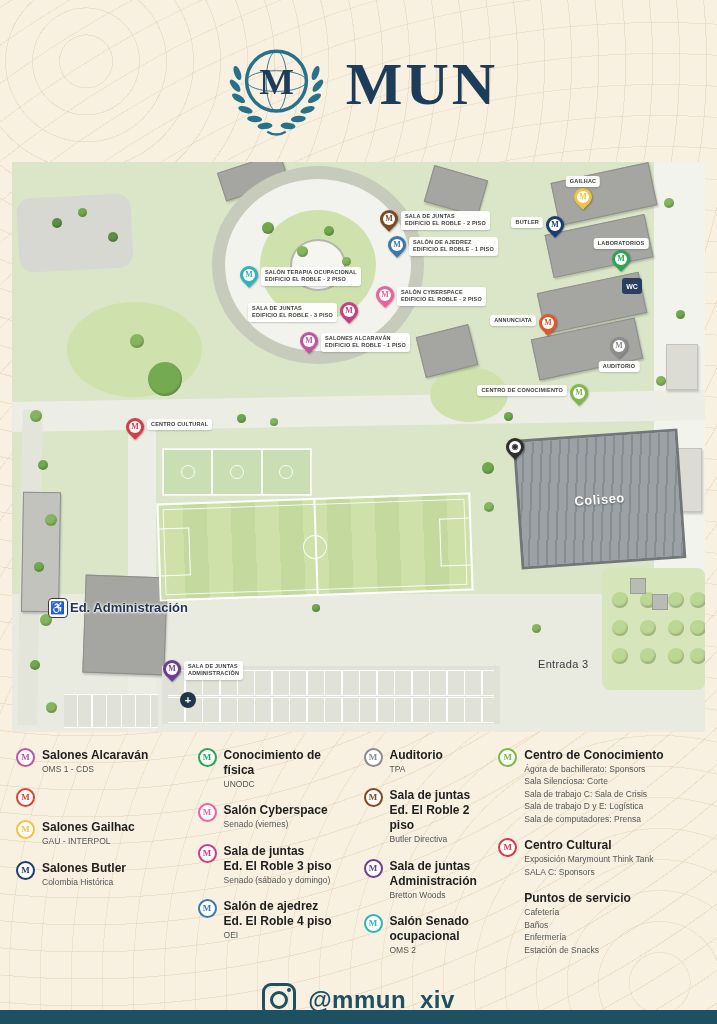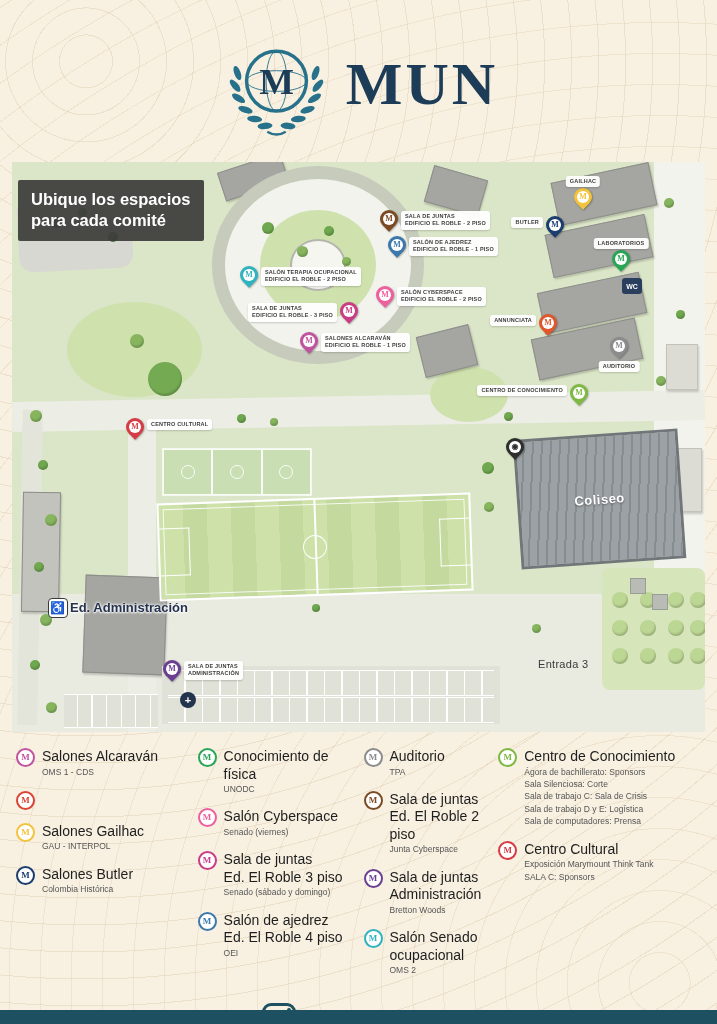--- a/index.html
+++ b/index.html
@@ -177,8 +177,6 @@
     </div>
     <div class="parking-left"></div>
 
-    <div class="banner">Ubique los espacios
-para cada comité</div>
     <div class="map-label admin-label">Ed. Administración</div>
     <div class="map-label entrada-label">Entrada 3</div>
     <div id="map-icons">

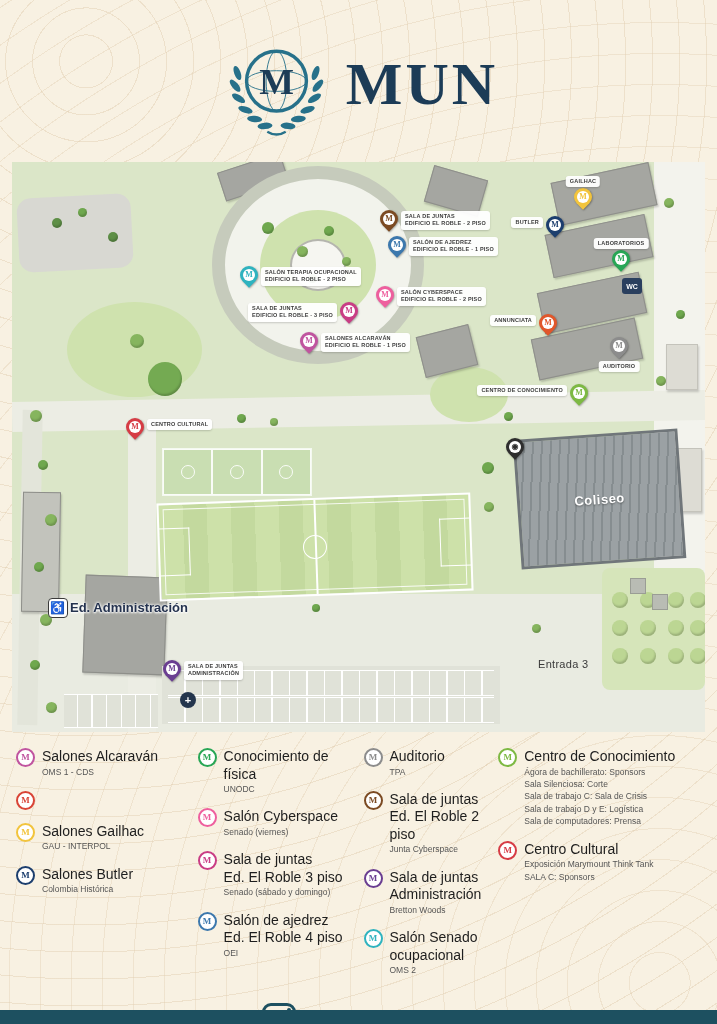--- a/index.html
+++ b/index.html
@@ -80,7 +80,7 @@
   .legend-icon{flex:0 0 auto;width:15px;height:15px;border:2px solid #999;border-radius:50%;
     font-family:"Liberation Serif",serif;font-weight:700;font-size:9px;line-height:14px;text-align:center;background:#fff;}
   .legend-icon.empty{border-color:transparent;background:transparent;}
-  .legend-title{font-size:14px;font-weight:400;color:#1e1e1e;white-space:pre-line;line-height:1.25;}
+  .legend-title{font-size:12px;font-weight:700;color:#1e1e1e;white-space:pre-line;line-height:1.25;}
   .legend-line{font-size:8.5px;color:#555;line-height:1.35;margin-top:1px;}
   
   .footer{height:48px;display:flex;align-items:center;justify-content:center;gap:12px;margin-top:2px;}

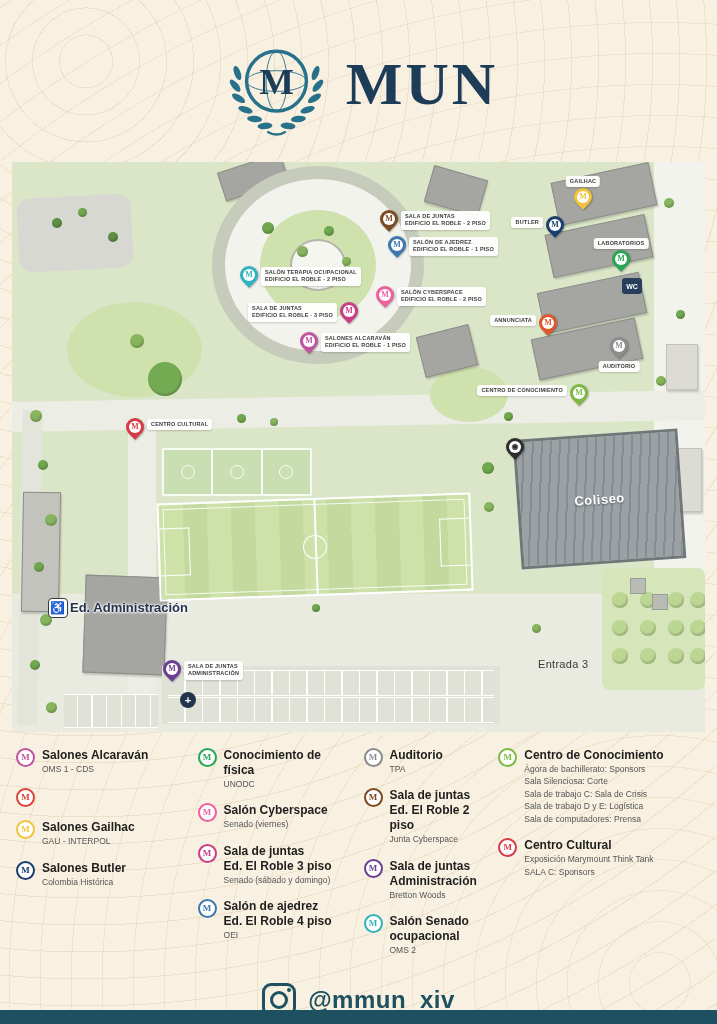--- a/index.html
+++ b/index.html
@@ -383,7 +383,7 @@
             <div>
               <div class="legend-title">Sala de juntas
 Ed. El Roble 2 piso</div>
-              <div class="legend-line">Junta Cyberspace</div>
+              <div class="legend-line">Butler Directiva</div>
             </div>
           </div>
           <div class="legend-entry">

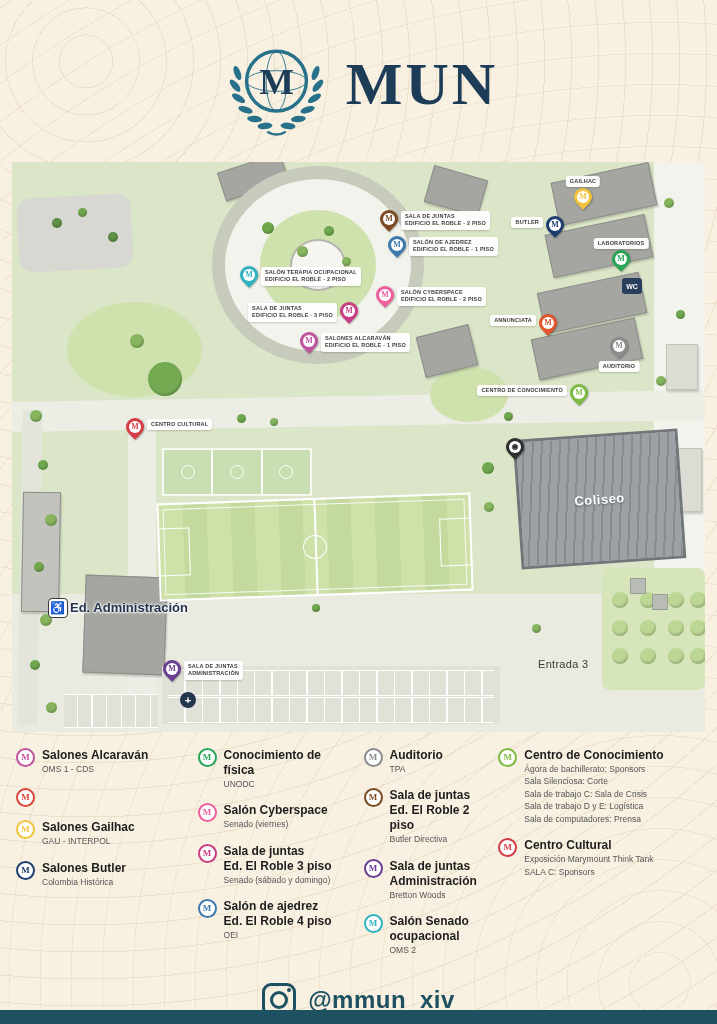--- a/index.html
+++ b/index.html
@@ -425,6 +425,13 @@
           </div>
           <div class="legend-entry">
             <div class="legend-icon empty"></div>
+            <div>
+              <div class="legend-title">Puntos de servicio</div>
+              <div class="legend-line">Cafetería</div>
+              <div class="legend-line">Baños</div>
+              <div class="legend-line">Enfermería</div>
+              <div class="legend-line">Estación de Snacks</div>
+            </div>
           </div>
         </div>
       </div>

